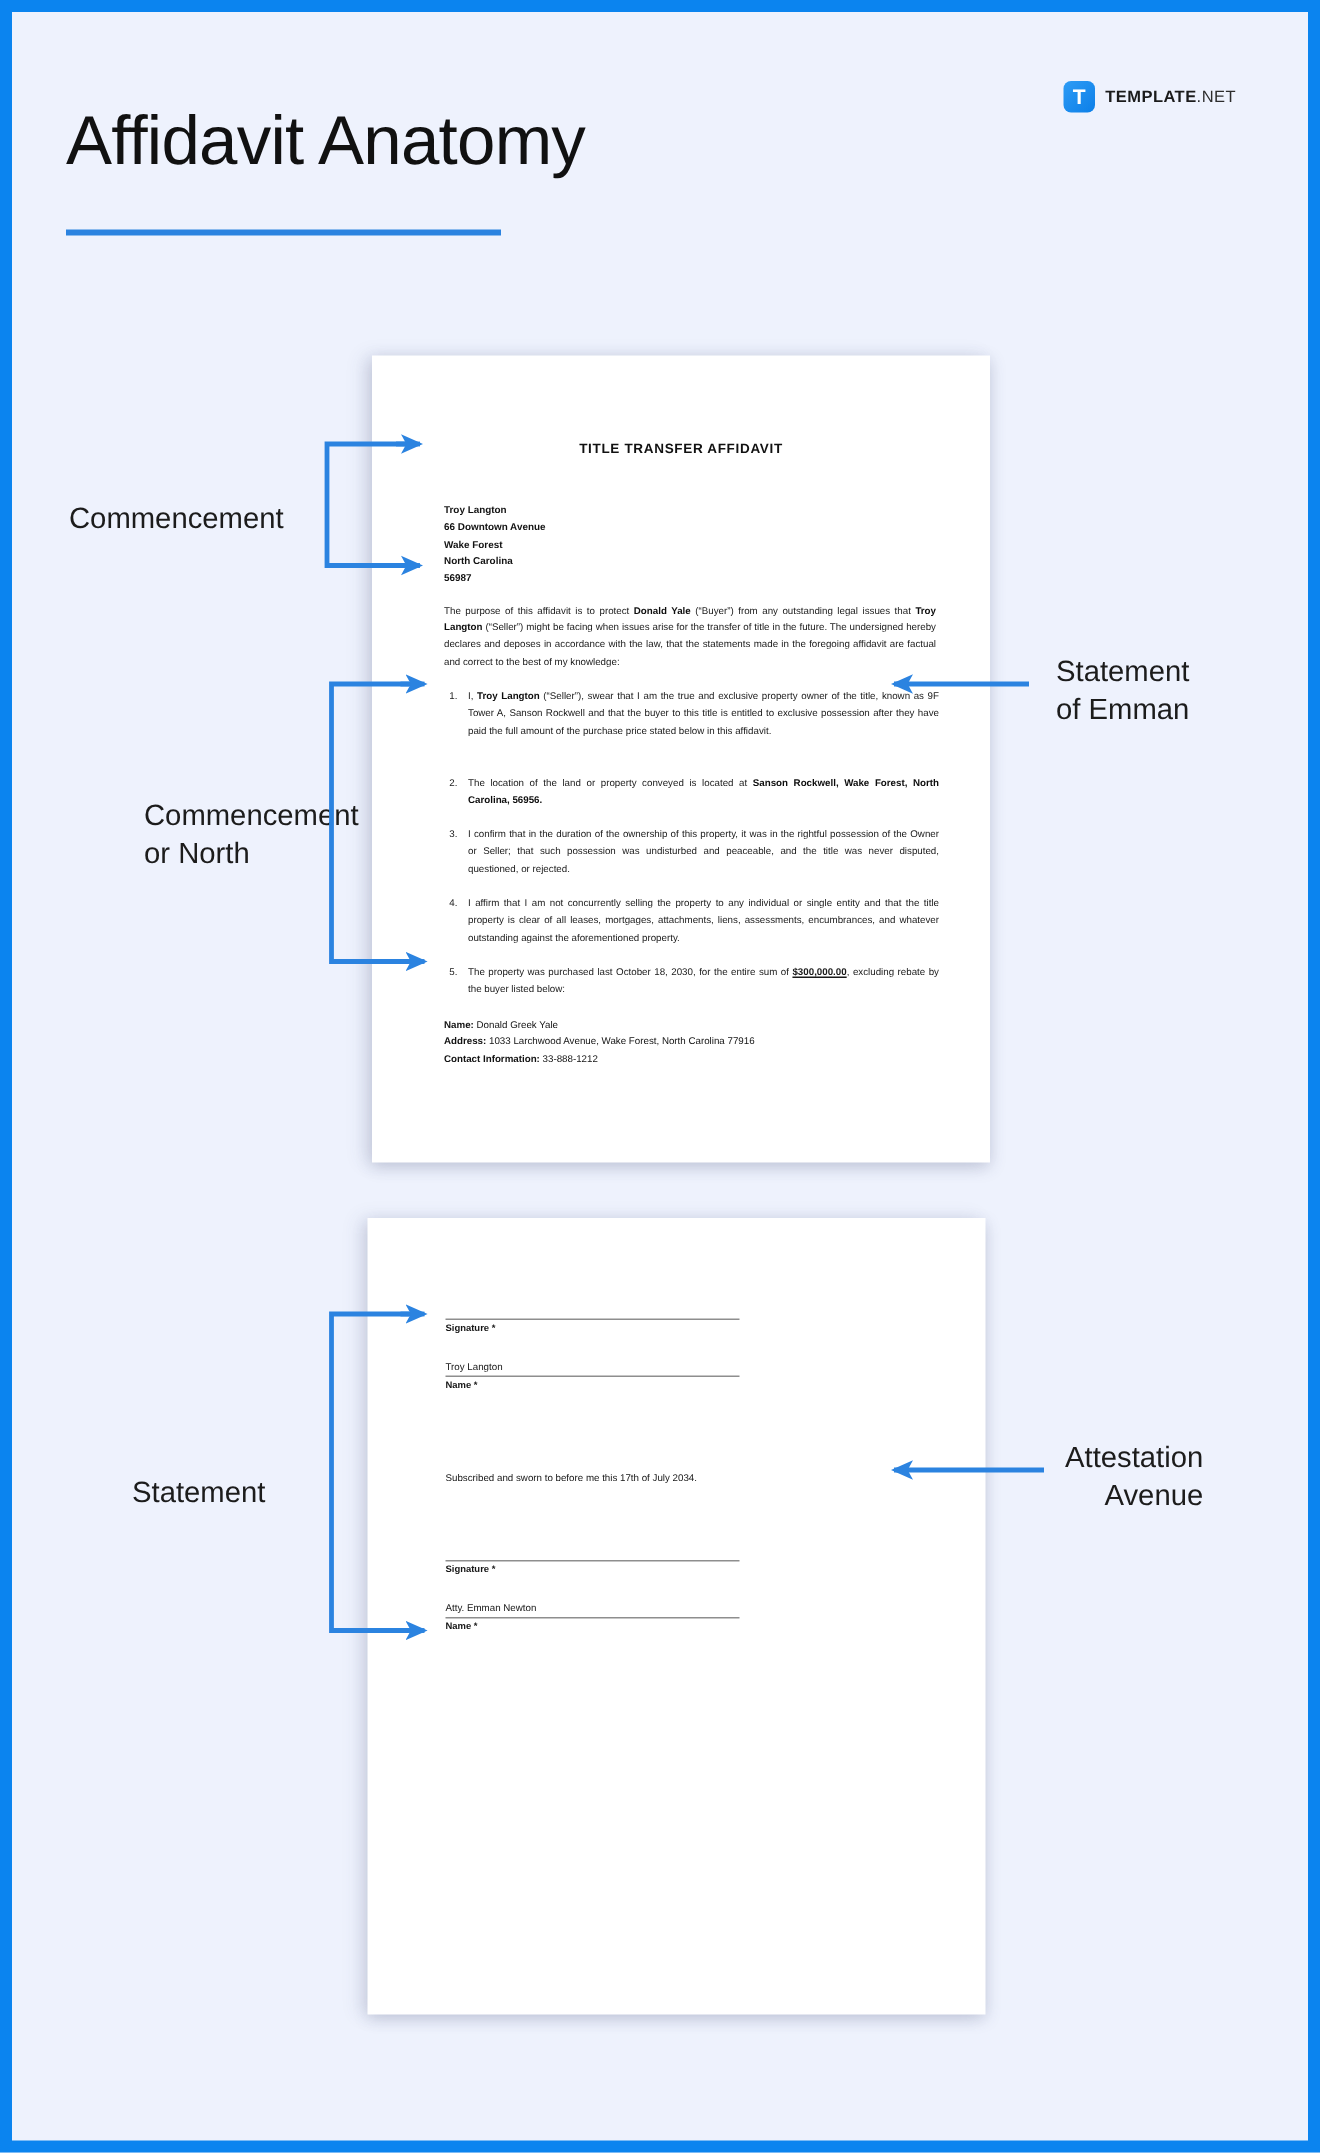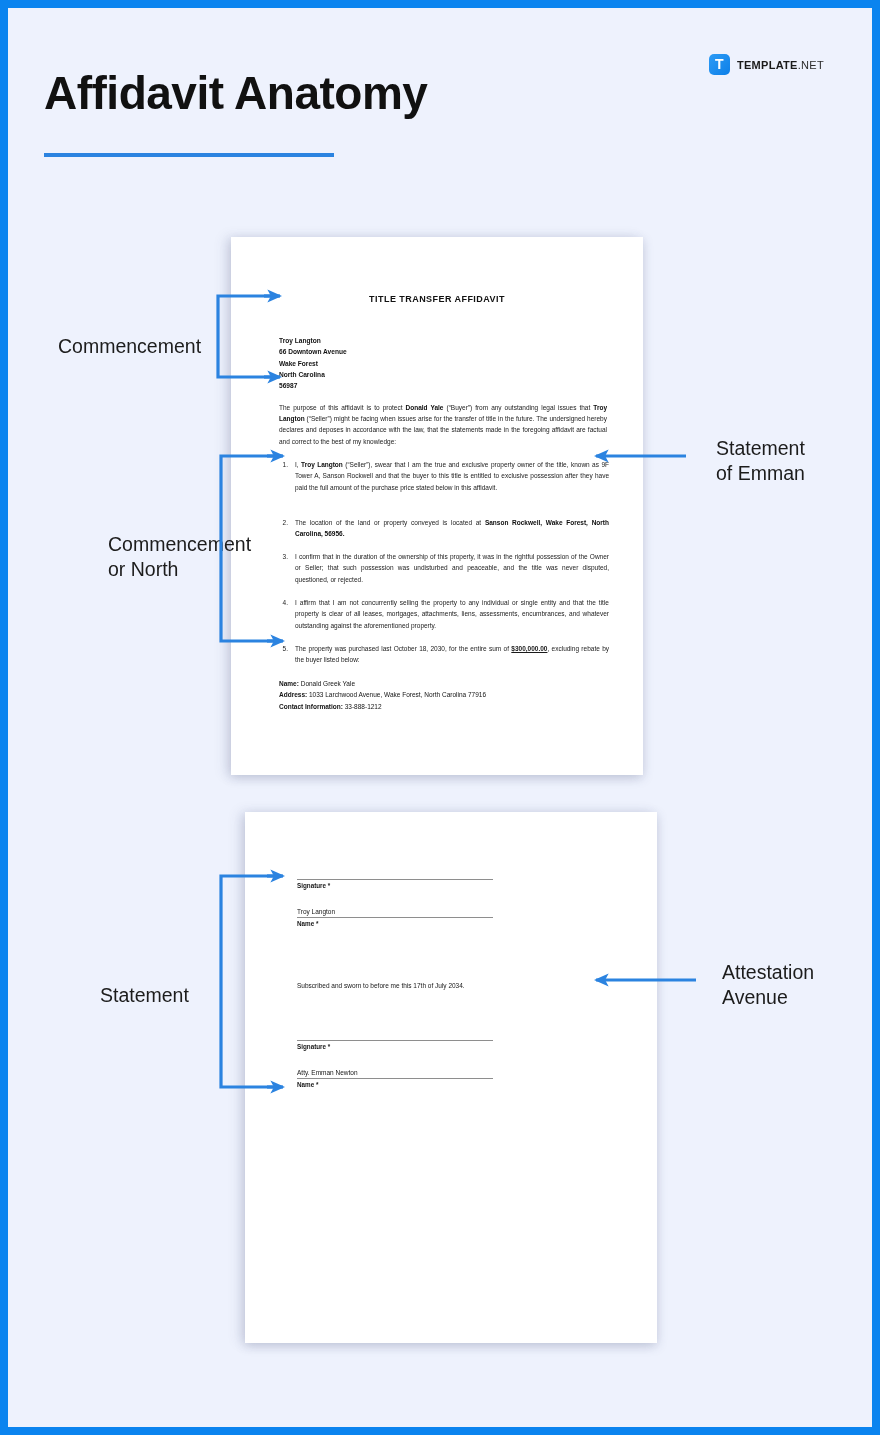--- a/index.html
+++ b/index.html
@@ -30,7 +30,7 @@
     left: 36px;
     top: 58px;
     font-size: 46px;
-    font-weight: bold;
+    font-weight: normal;
     letter-spacing: -0.5px;
     color: #111111;
     white-space: nowrap;

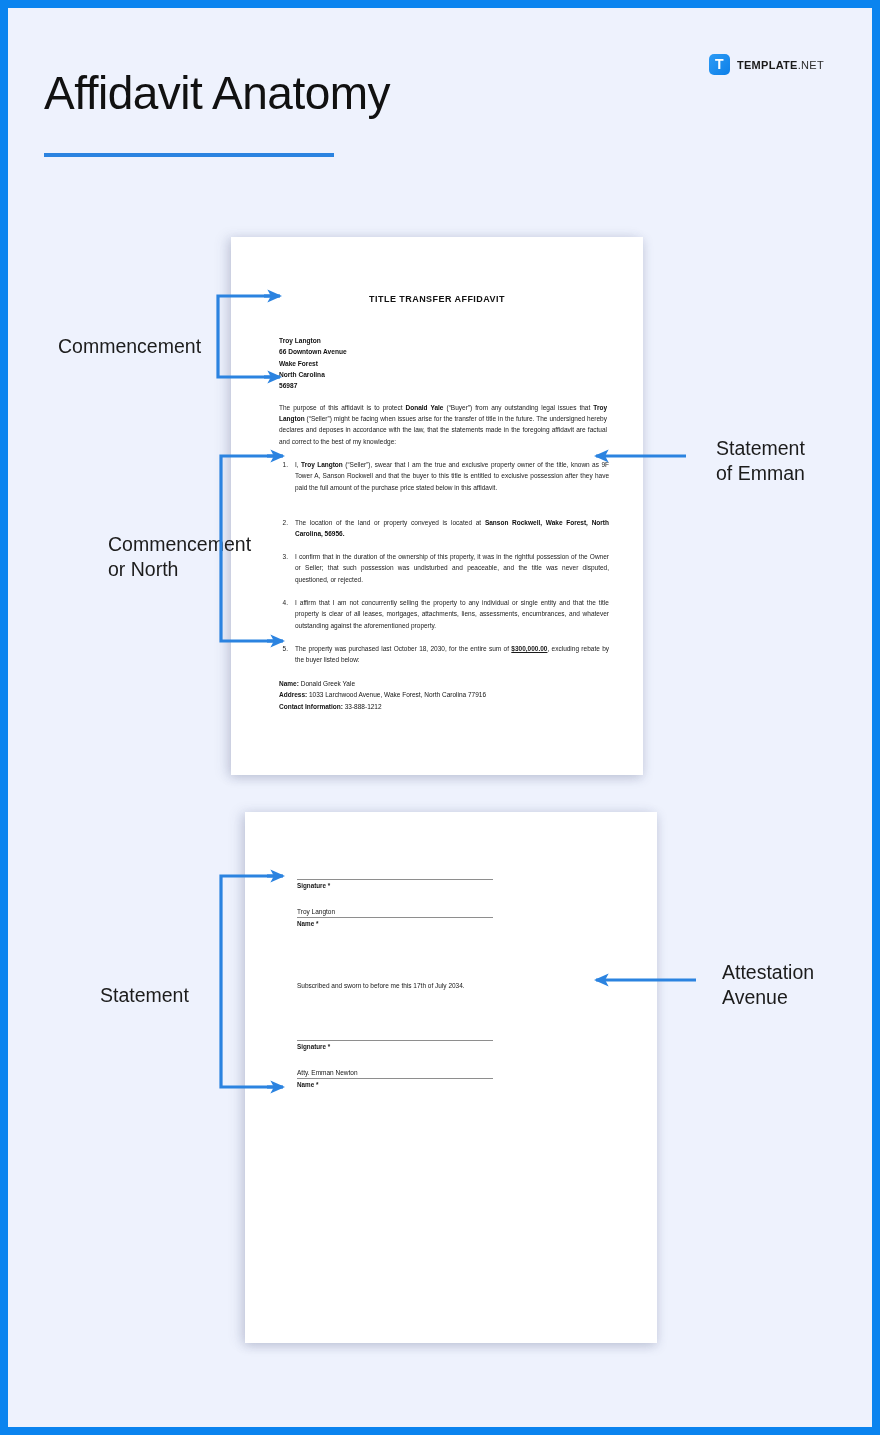--- a/index.html
+++ b/index.html
@@ -81,7 +81,7 @@
     box-shadow: 0 3px 10px rgba(60, 70, 110, 0.22),
                 -6px 0 12px rgba(60, 70, 110, 0.10);
   }
-  #doc-page-1 { left: 223px; top: 229px; width: 412px; height: 538px; }
+  #doc-page-1 { left: 240px; top: 229px; width: 412px; height: 538px; }
   #doc-page-2 { left: 237px; top: 804px; width: 412px; height: 531px; }
 
   

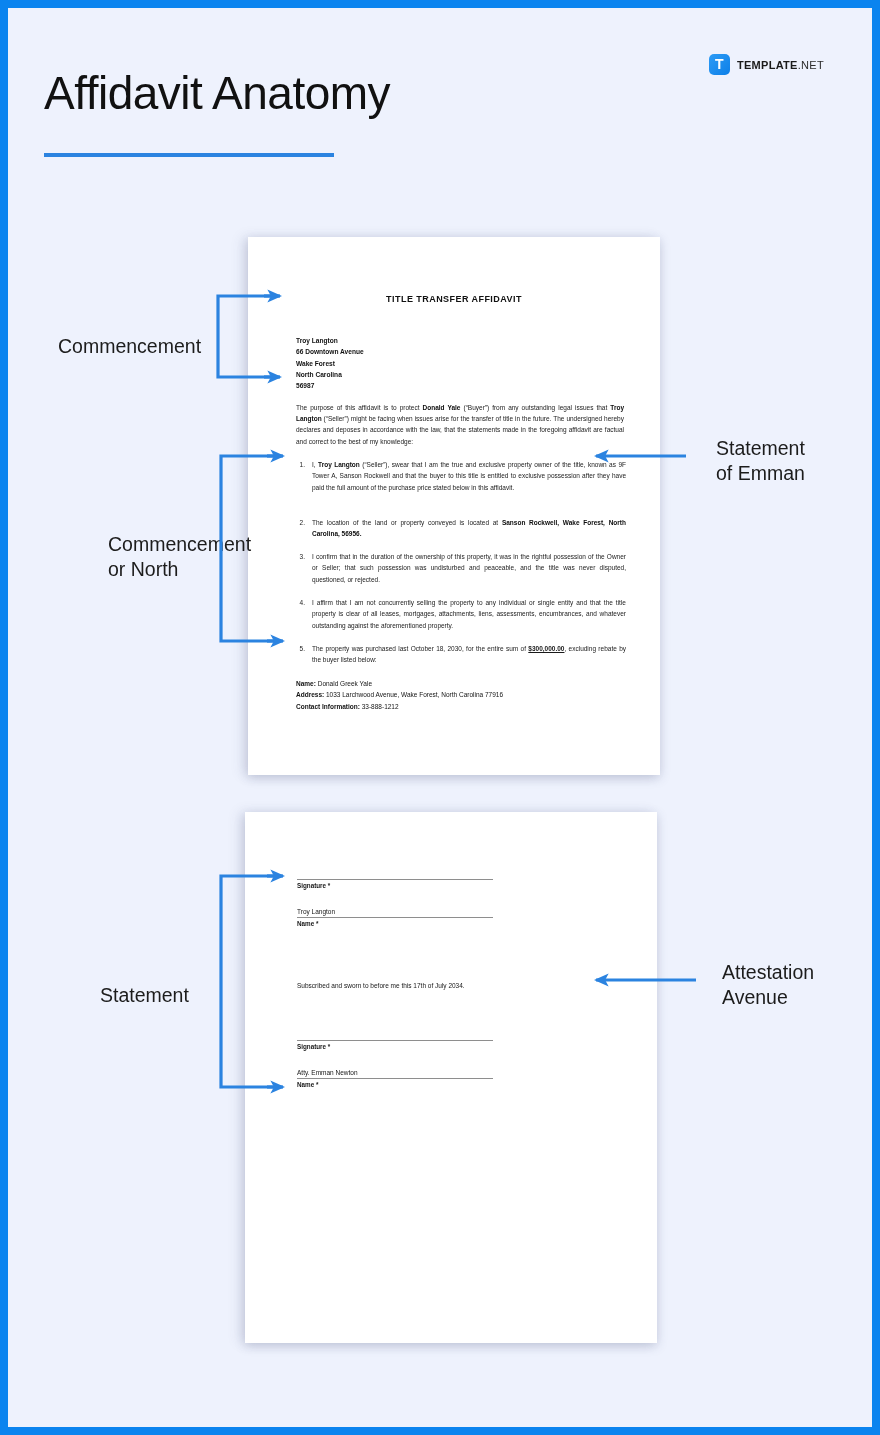--- a/index.html
+++ b/index.html
@@ -182,7 +182,6 @@
     font-size: 19.5px;
     color: #1c1c1c;
     line-height: 25px;
-    margin-left: 12px;
   }
   #label-commencement { left: 38px;  top: 326px; }
   #label-affirmation  { left: 88px;  top: 524px; }

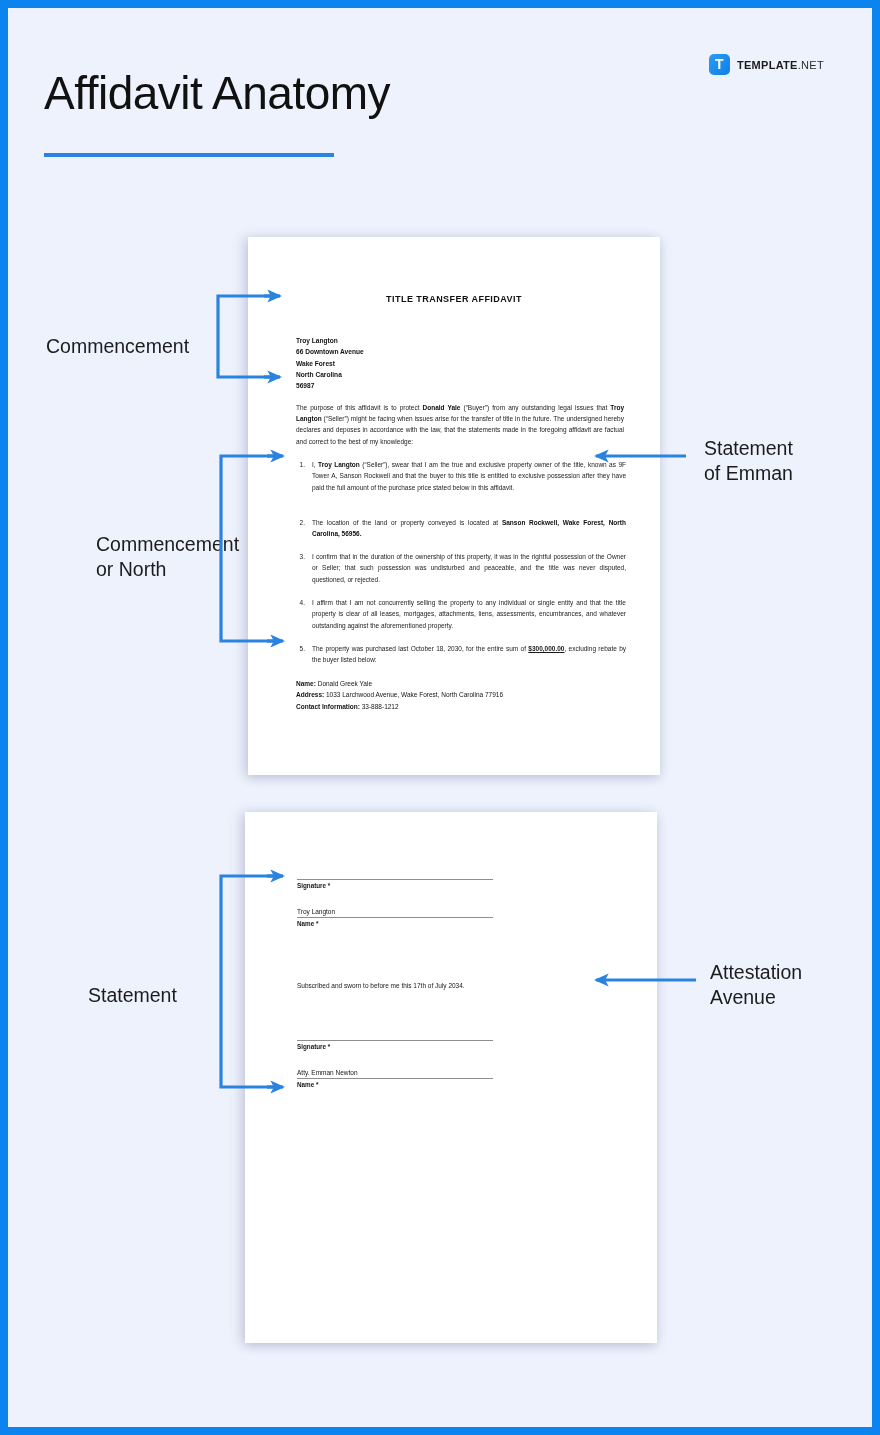--- a/index.html
+++ b/index.html
@@ -187,7 +187,7 @@
   #label-affirmation  { left: 88px;  top: 524px; }
   #label-signatures   { left: 80px;  top: 975px; }
   #label-statement    { left: 696px; top: 428px; }
-  #label-attestation  { left: 702px; top: 952px; }
+  #label-attestation  { left: 702px; top: 952px; text-align: right; }
 
   
   #connectors {

